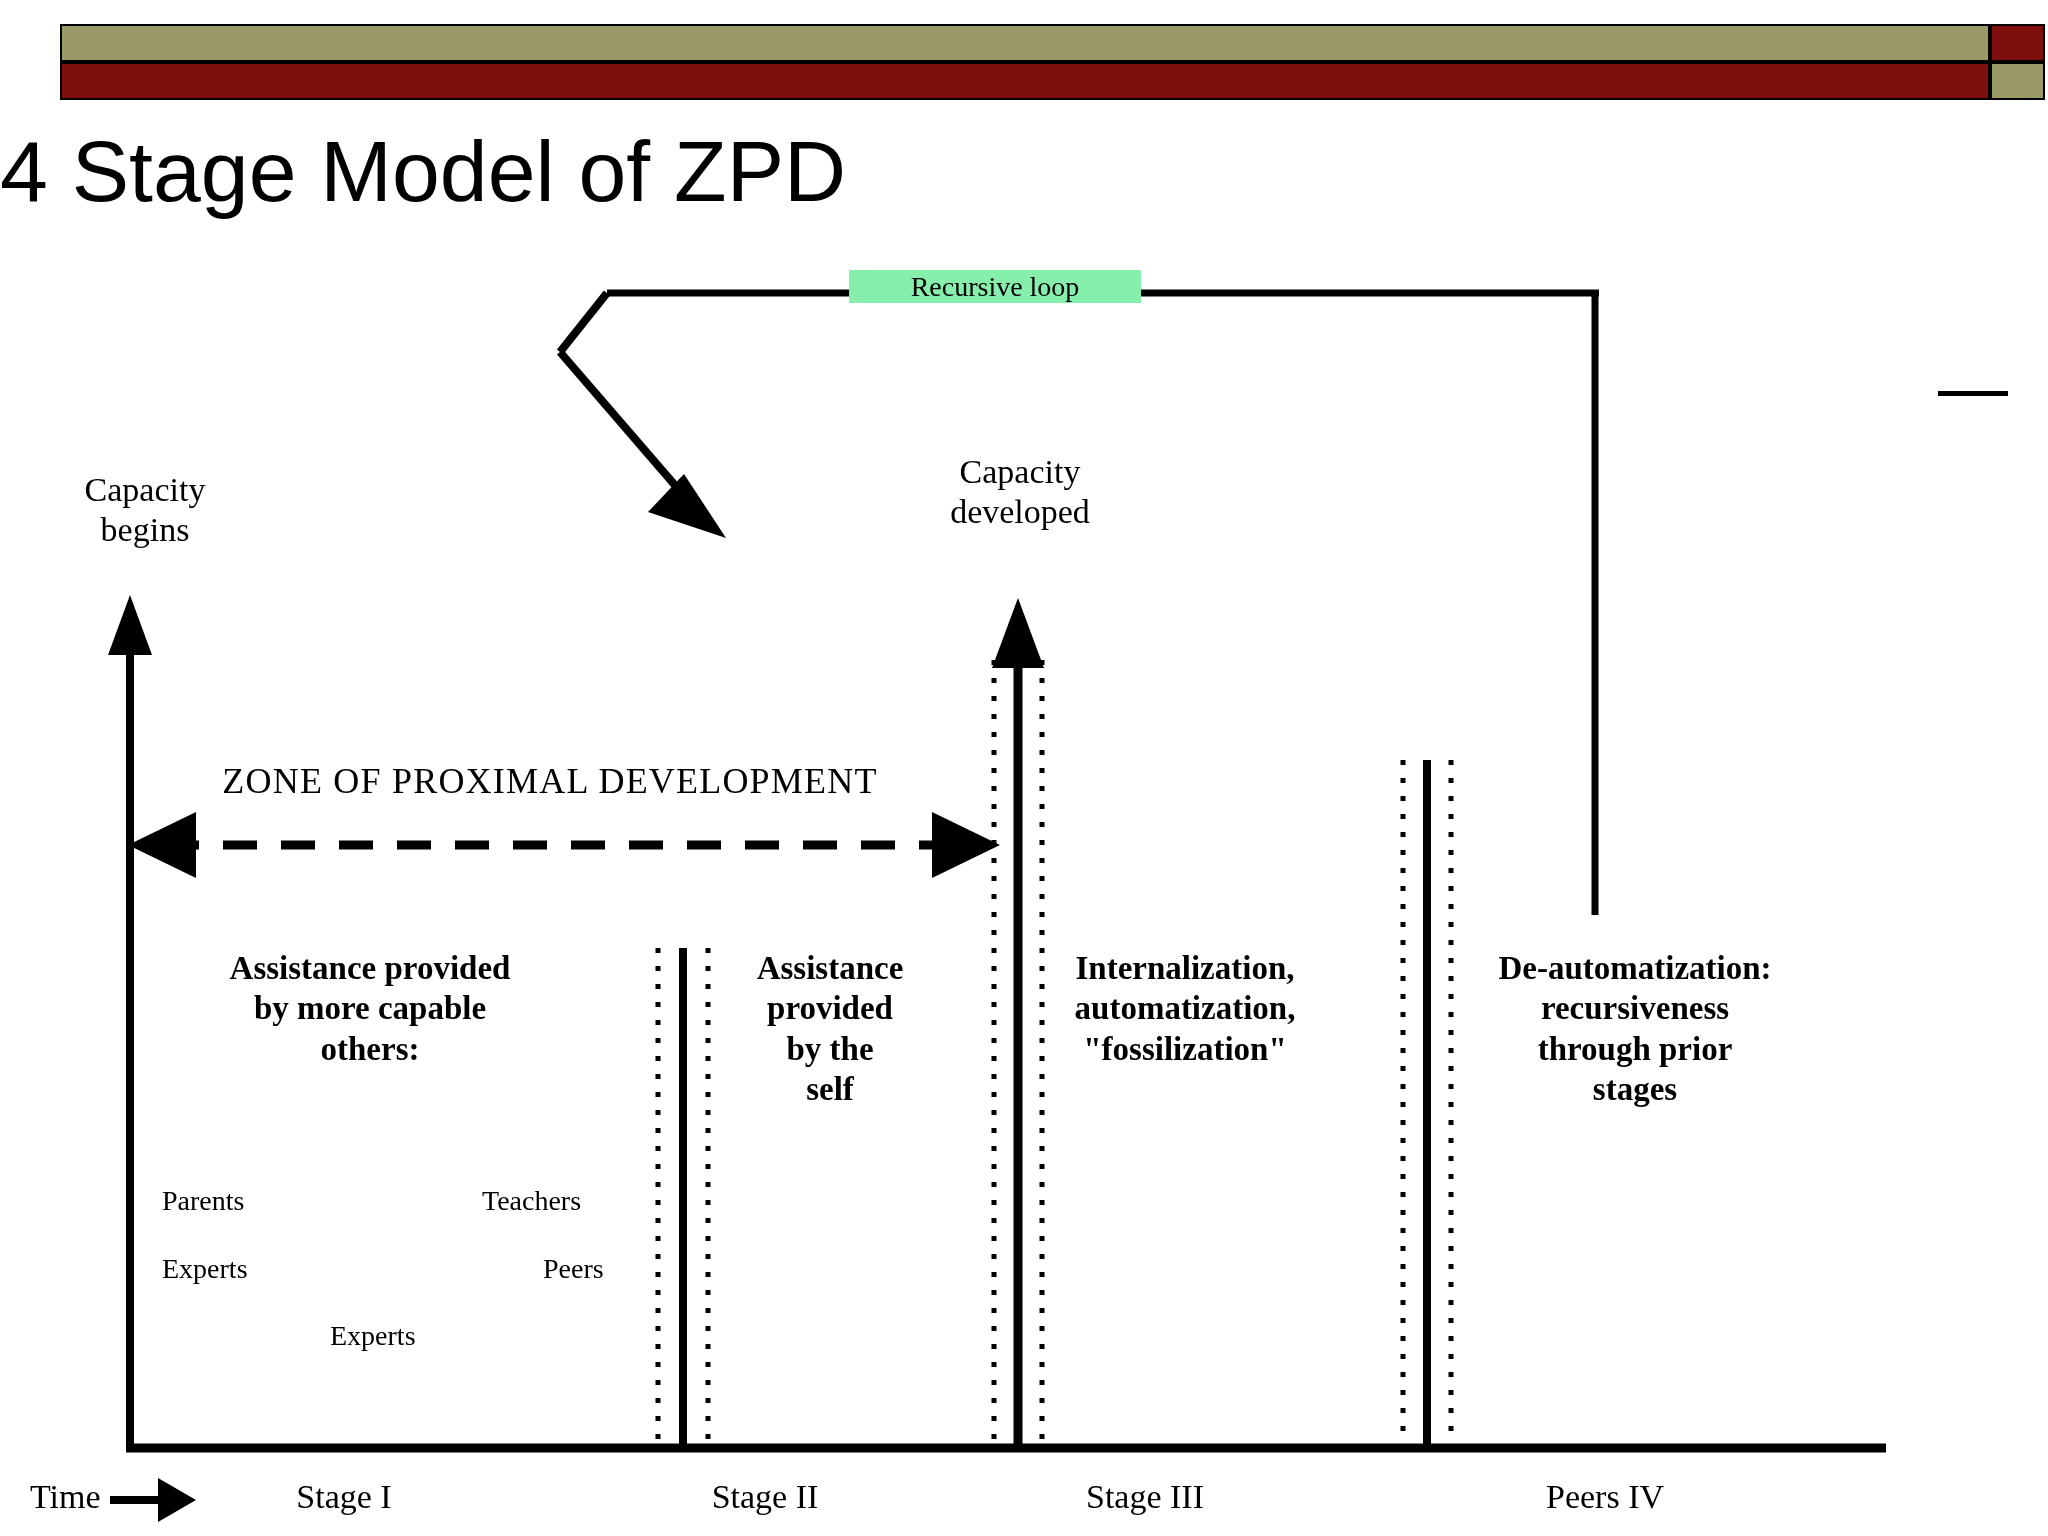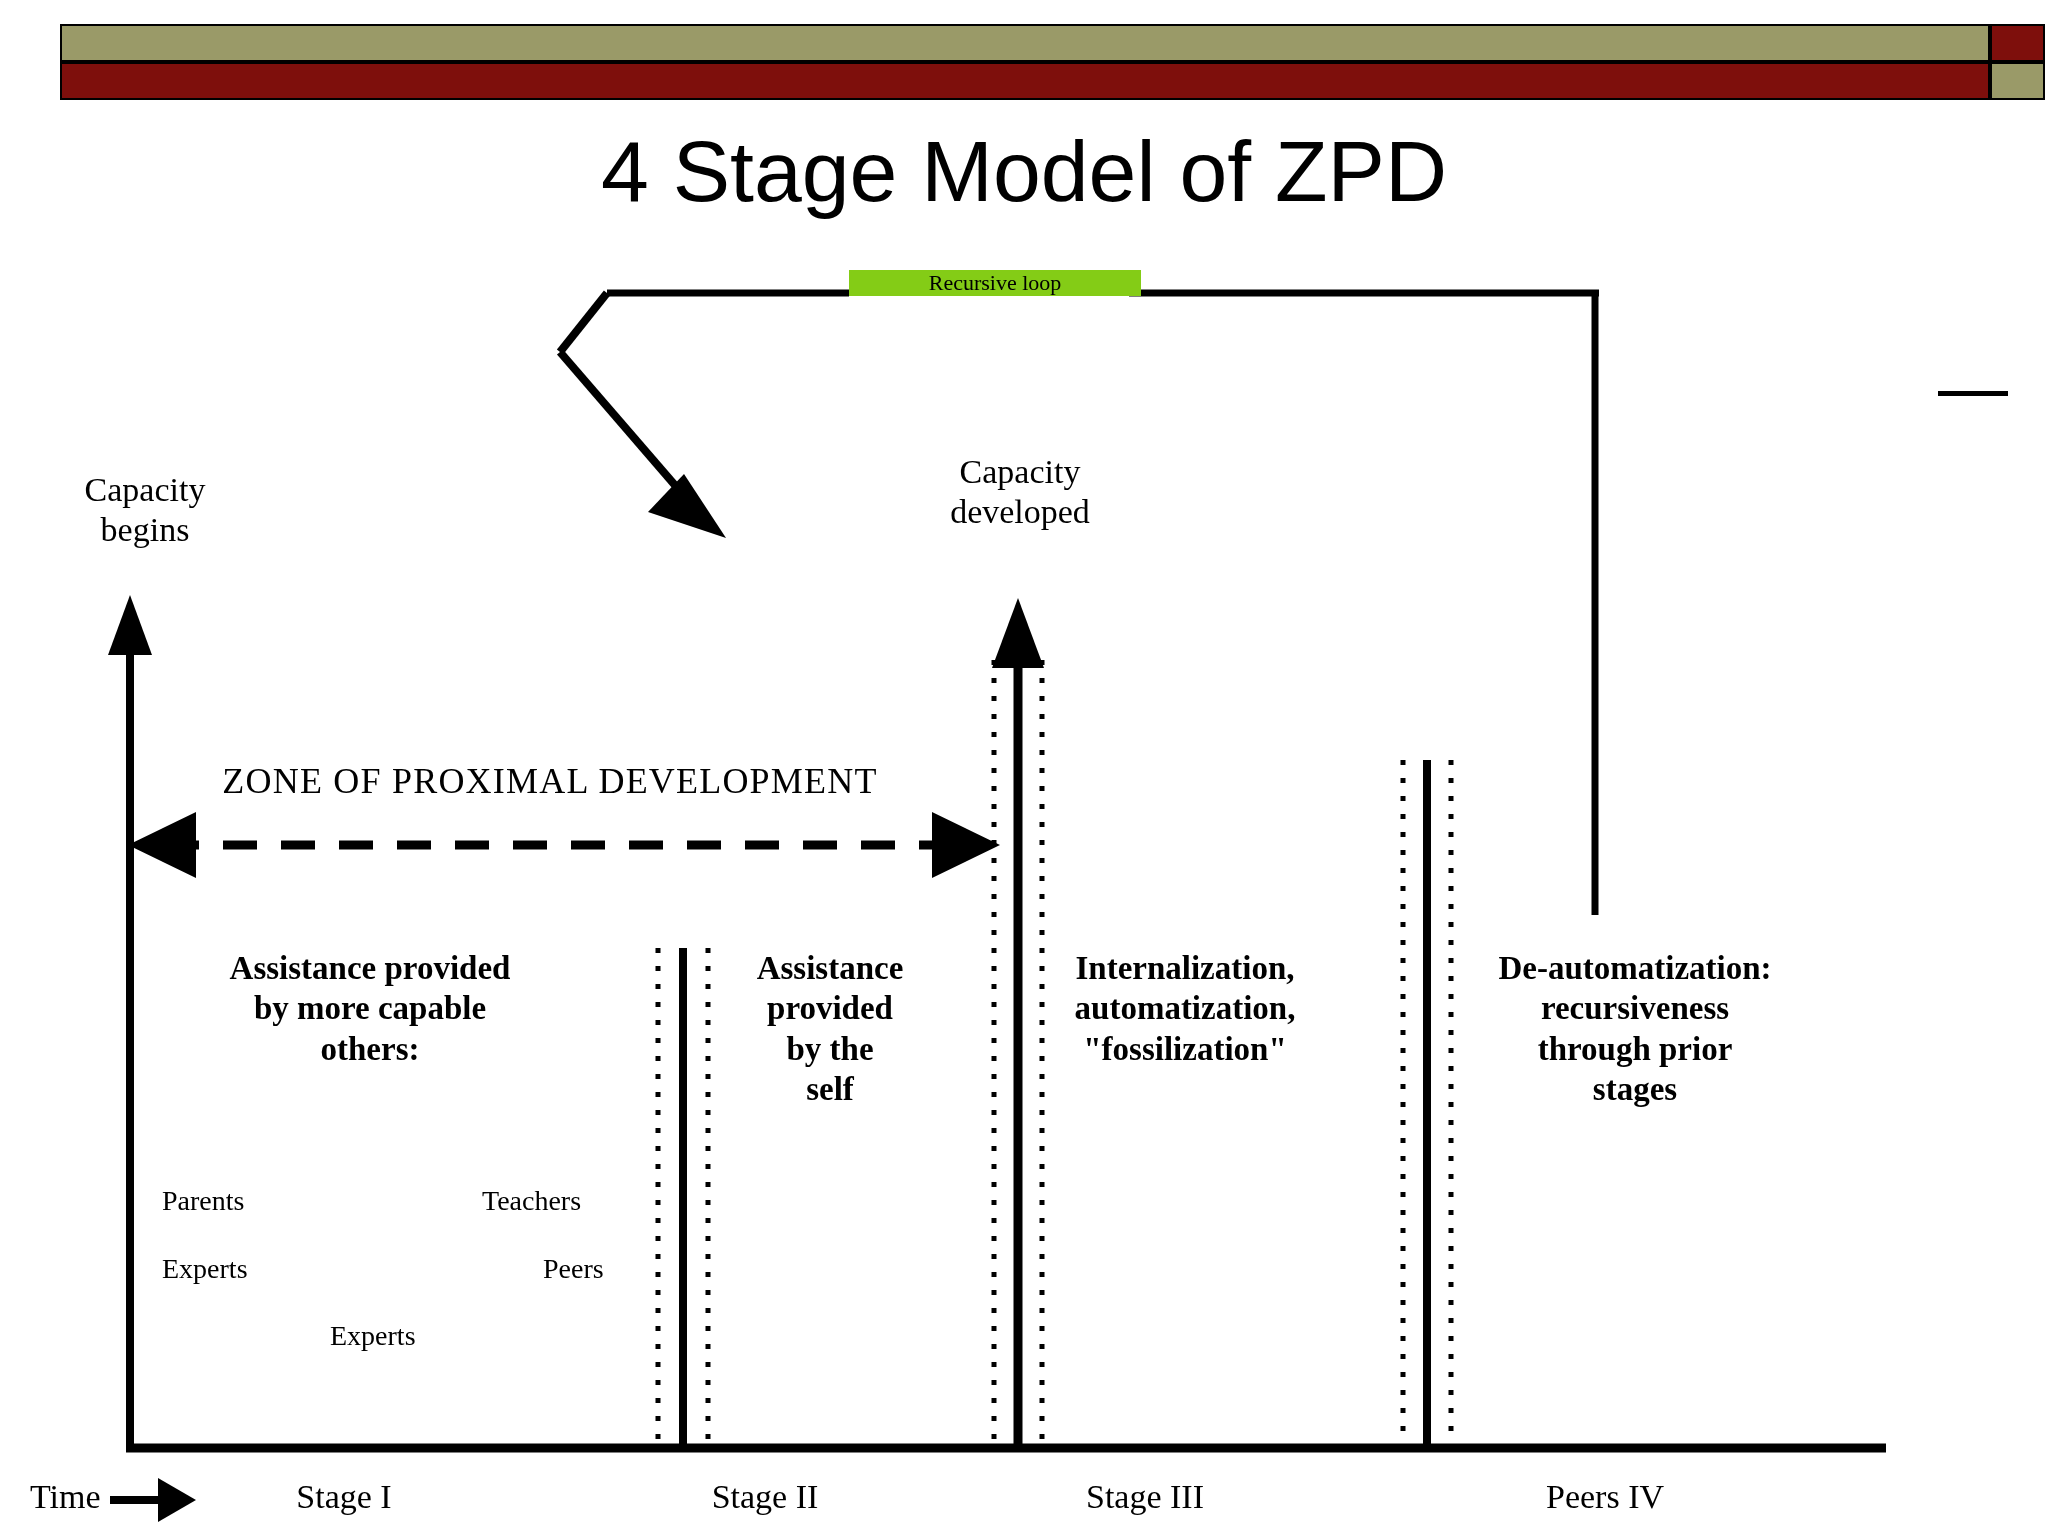--- a/index.html
+++ b/index.html
@@ -15,7 +15,7 @@
   #band-olive-small {left:1930px;top:38px; width:55px;   height:38px; background:#9a9a68;}
 
   
-  #title{position:absolute;left:0;top:128px;width:2048px;text-align:center;
+  #title{position:absolute;left:0;top:128px;width:2048px;text-align:left;
          font-family:"Liberation Sans",sans-serif;font-size:86px;font-weight:400;
          color:#000;letter-spacing:0px;line-height:1;}
 

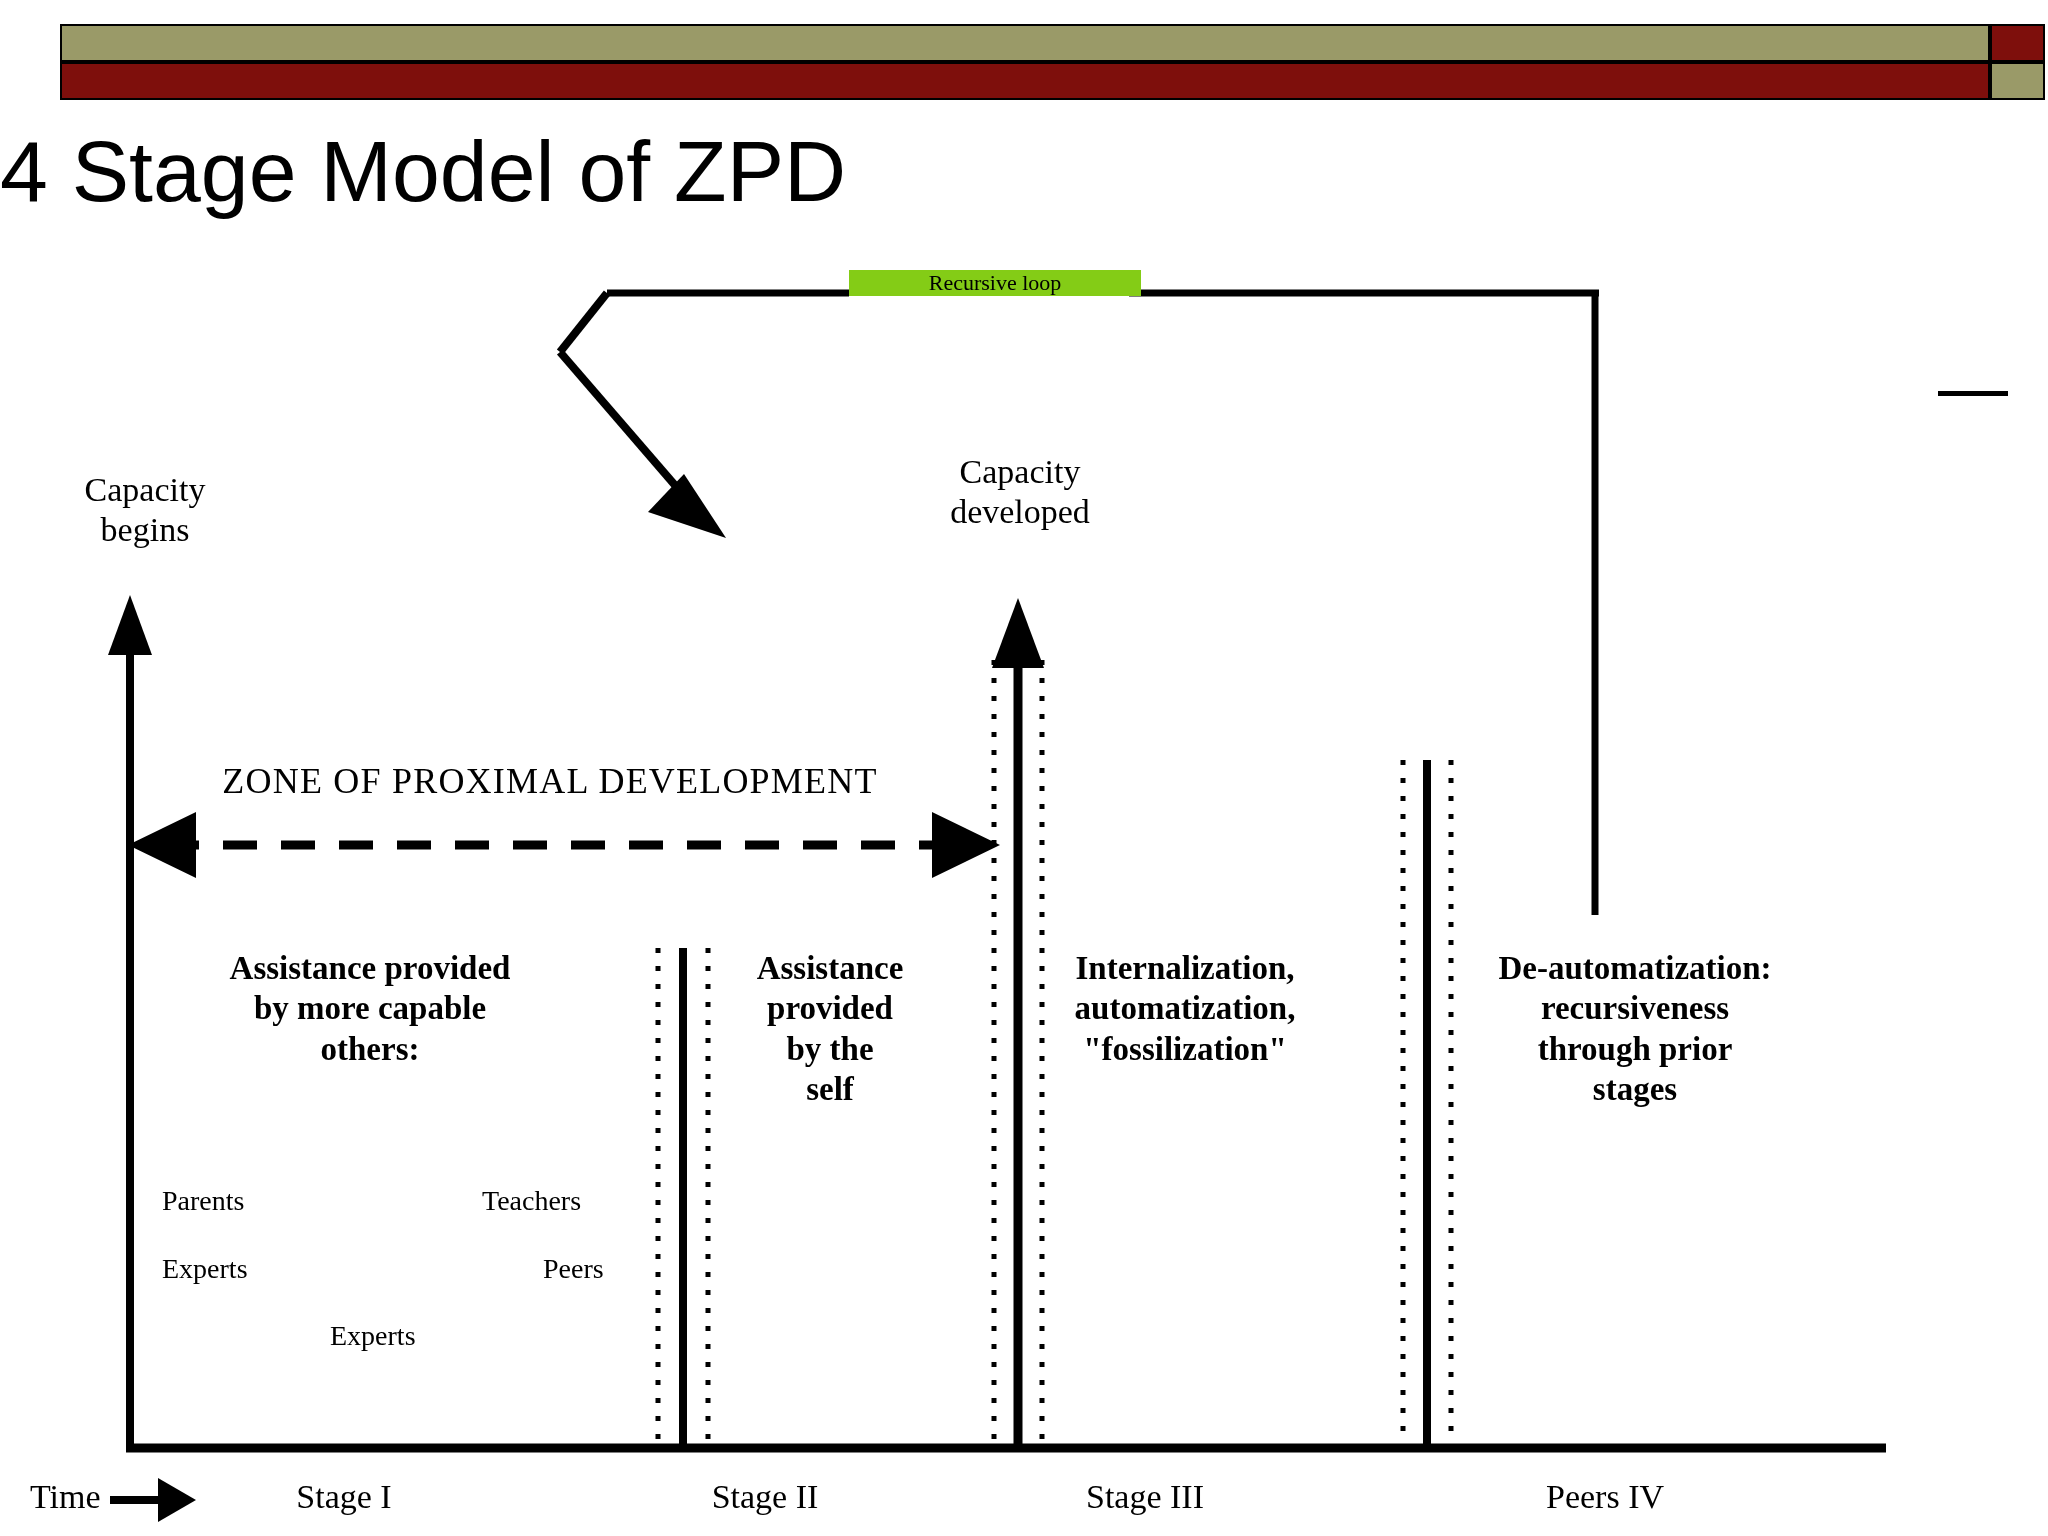--- a/index.html
+++ b/index.html
@@ -29,7 +29,7 @@
   .dlabel{position:absolute;color:#000;font-family:"Liberation Serif",serif;
           text-align:center;line-height:1.18;white-space:pre-line;}
 
-  #lbl-recursive-loop{left:849px;top:270px;width:280px;font-size:22px;background:#84cc16;padding:0 6px;}
+  #lbl-recursive-loop{left:849px;top:270px;width:280px;font-size:28px;background:#86efac;padding:0 6px;}
   #lbl-capacity-begins{left:30px;top:470px;width:230px;font-size:34px;}
   #lbl-capacity-developed{left:880px;top:452px;width:280px;font-size:34px;}
   #lbl-zpd{left:150px;top:760px;width:800px;font-size:36px;letter-spacing:1.2px;}

